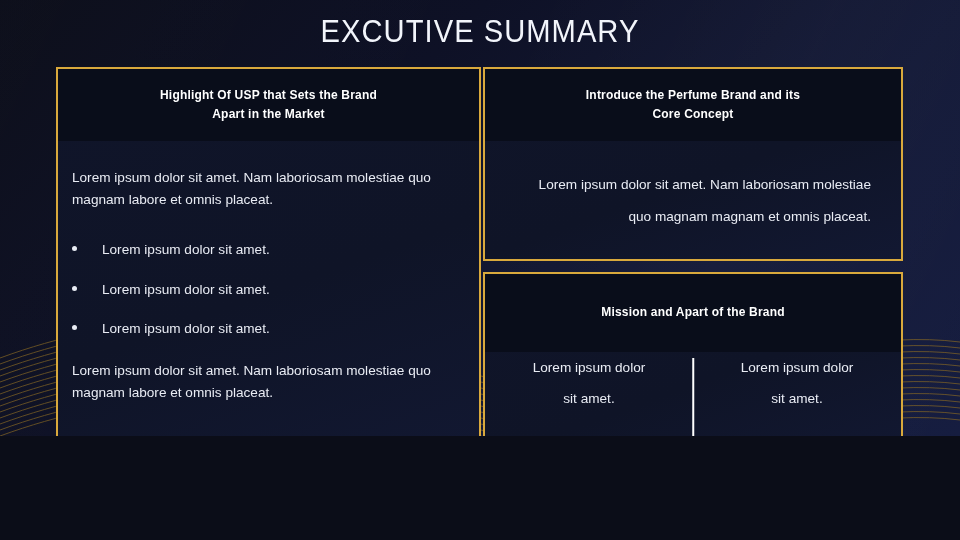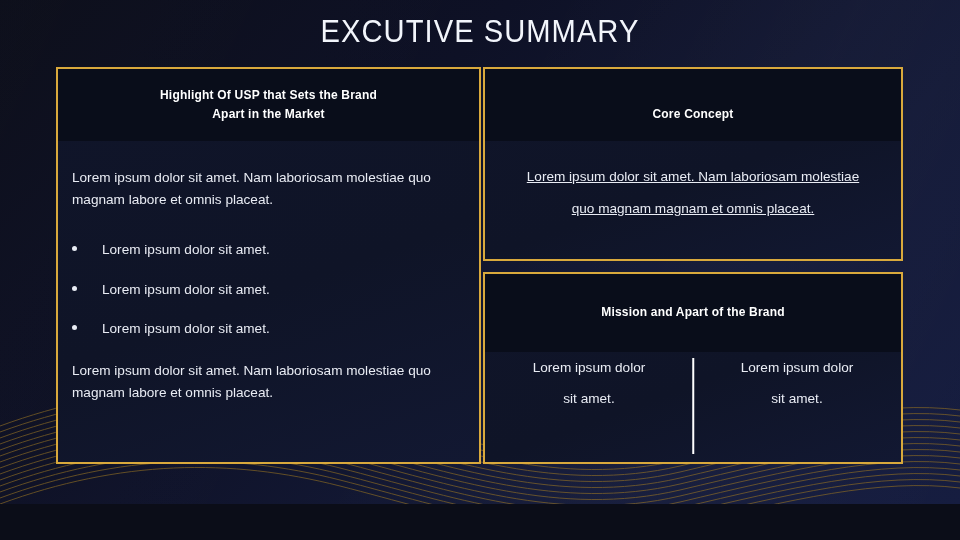--- a/index.html
+++ b/index.html
@@ -10,7 +10,7 @@
   #slide {
     position: relative;
     width: 960px;
-    height: 504px;
+    height: 436px;
     overflow: hidden;
     font-family: "Liberation Sans", "DejaVu Sans", sans-serif;
     background:

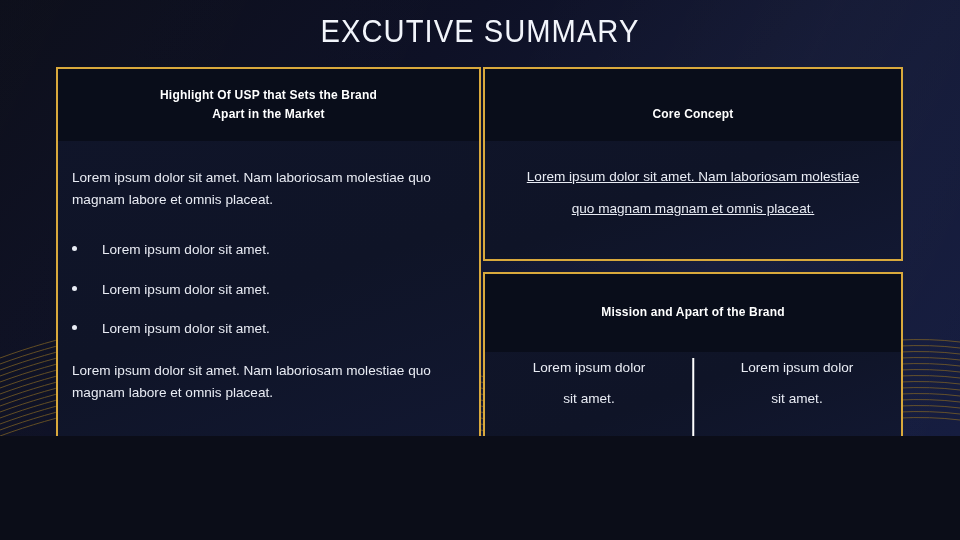--- a/index.html
+++ b/index.html
@@ -218,7 +218,7 @@
   <div class="panel" id="panel-right-top">
     <div class="panel-header">
       <div class="panel-header-text">
-        <br>
+        <span>Introduce the Perfume Brand and its</span><br>
         <span>Core Concept</span>
       </div>
     </div>

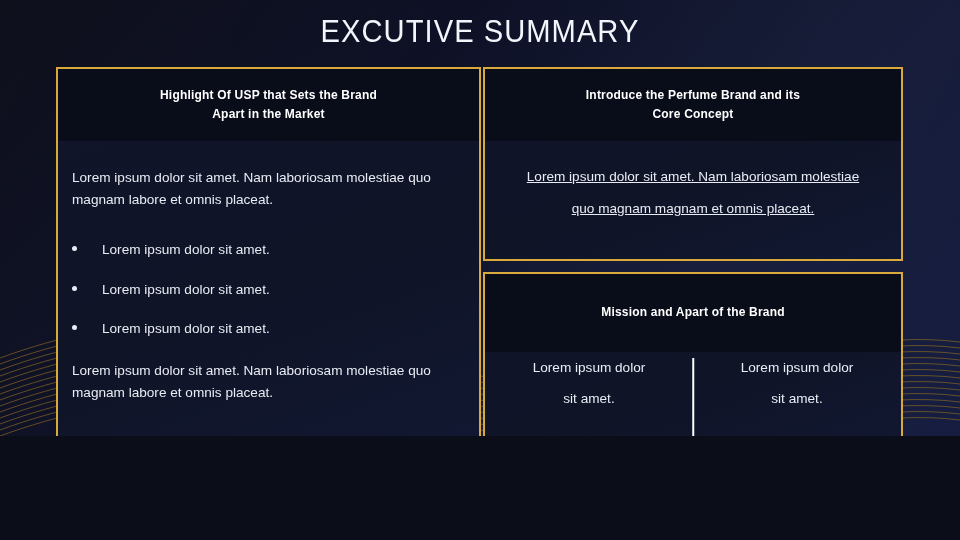--- a/index.html
+++ b/index.html
@@ -124,12 +124,11 @@
     text-align: center;
   }
   .para-center {
-    text-align: center;
+    text-align: right;
     color: #e9ecf4;
     font-size: 13.6px;
     line-height: 2.35;
-    margin: 0;
-    text-decoration: underline;
+    margin: 8px;
   }
 
   

